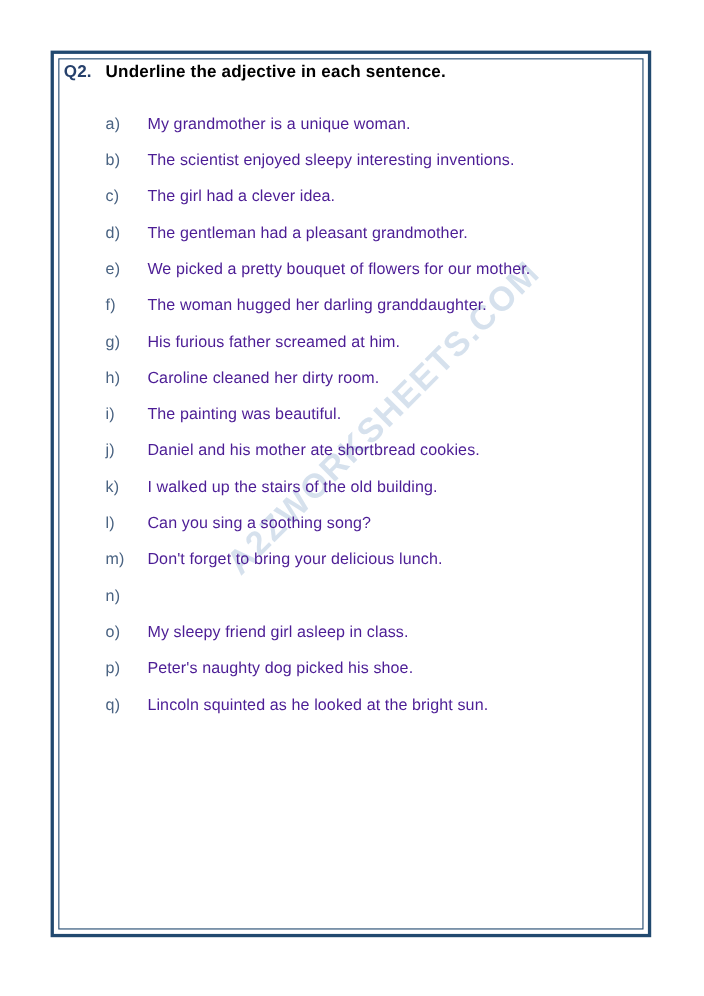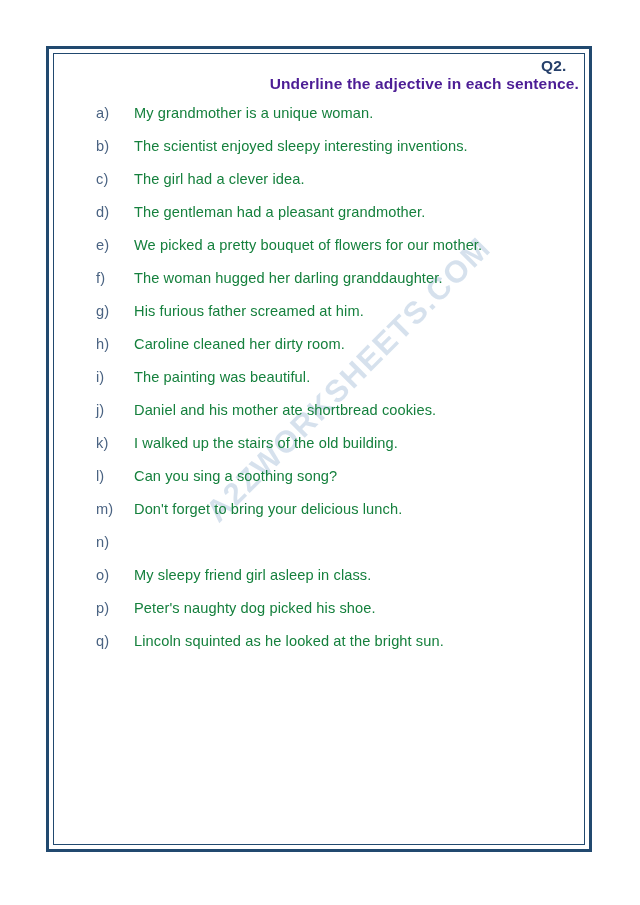--- a/index.html
+++ b/index.html
@@ -54,9 +54,8 @@
     top: 8px;
     right: 10px;
     display: flex;
-    align-items: flex-end;
+    align-items: flex-start;
     white-space: nowrap;
-    flex-direction: column;
   }
   .question-number {
     font-size: 15.5px;

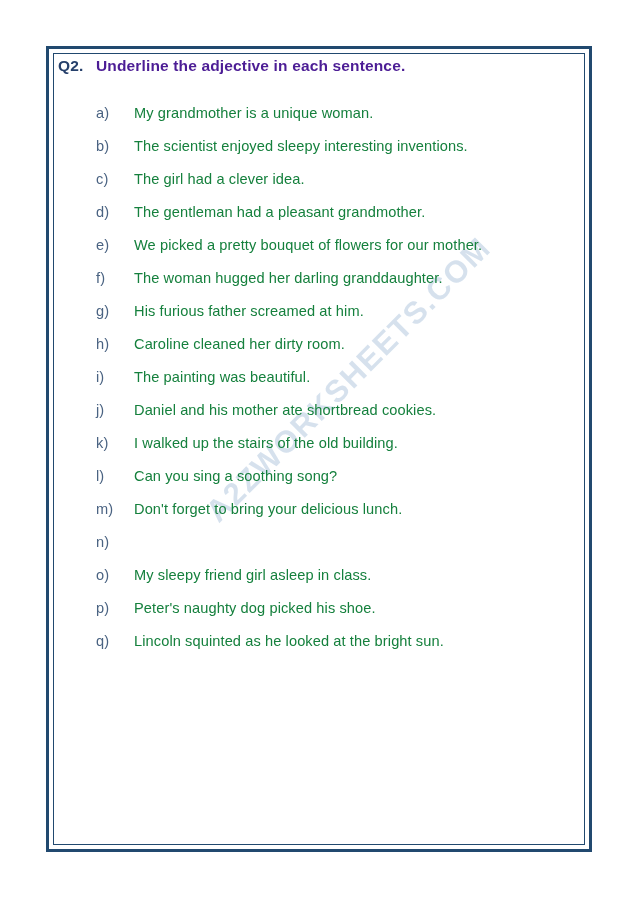--- a/index.html
+++ b/index.html
@@ -68,7 +68,7 @@
   .question-title {
     font-size: 15.5px;
     font-weight: bold;
-    color: #4c1d95;
+    color: #000000;
     letter-spacing: 0.15px;
   }
 

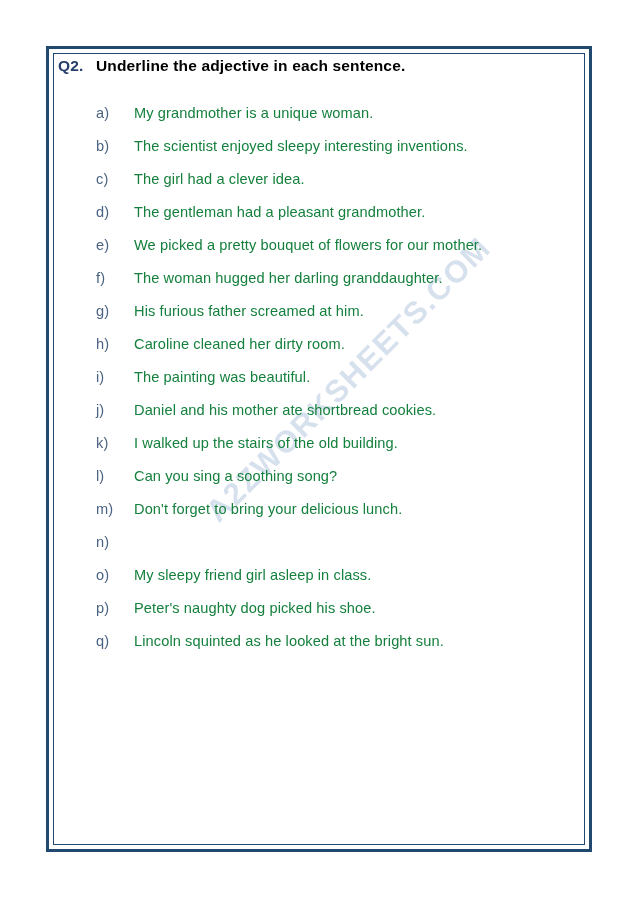--- a/index.html
+++ b/index.html
@@ -101,7 +101,7 @@
   .item-text {
     flex: 1 1 auto;
     font-size: 14.6px;
-    color: #15803d;
+    color: #4c1d95;
     line-height: 20px;
     letter-spacing: 0.1px;
   }

